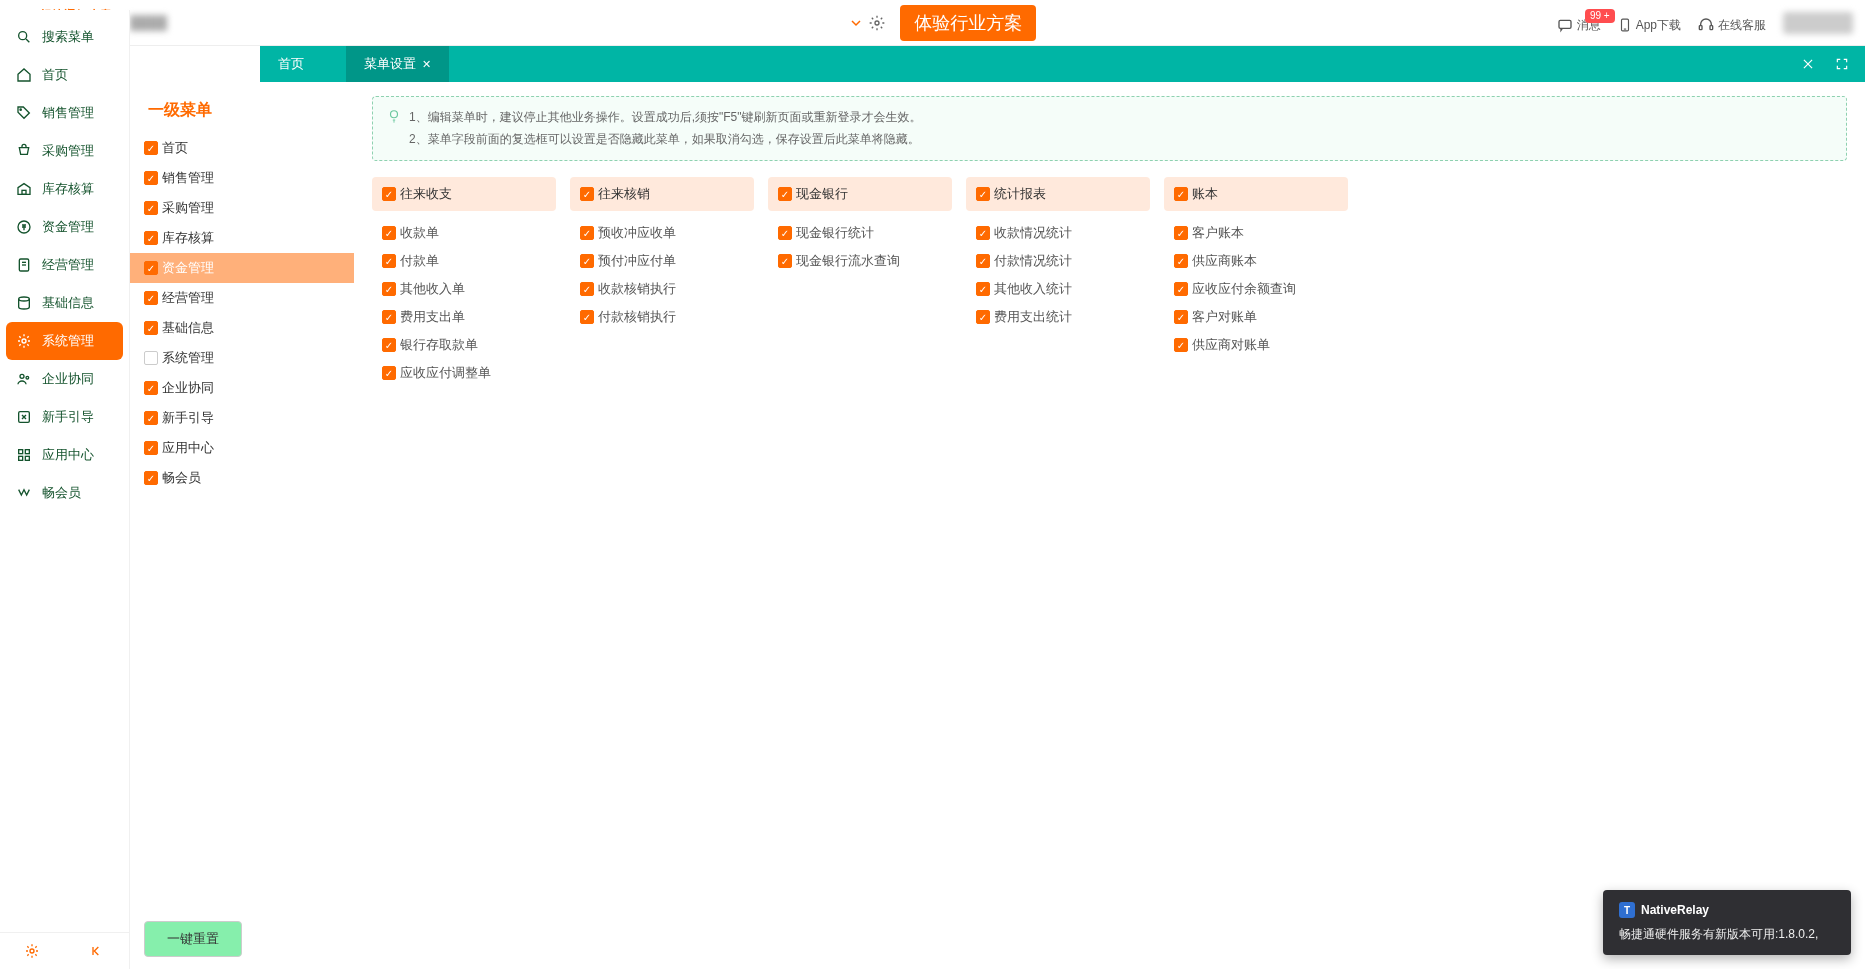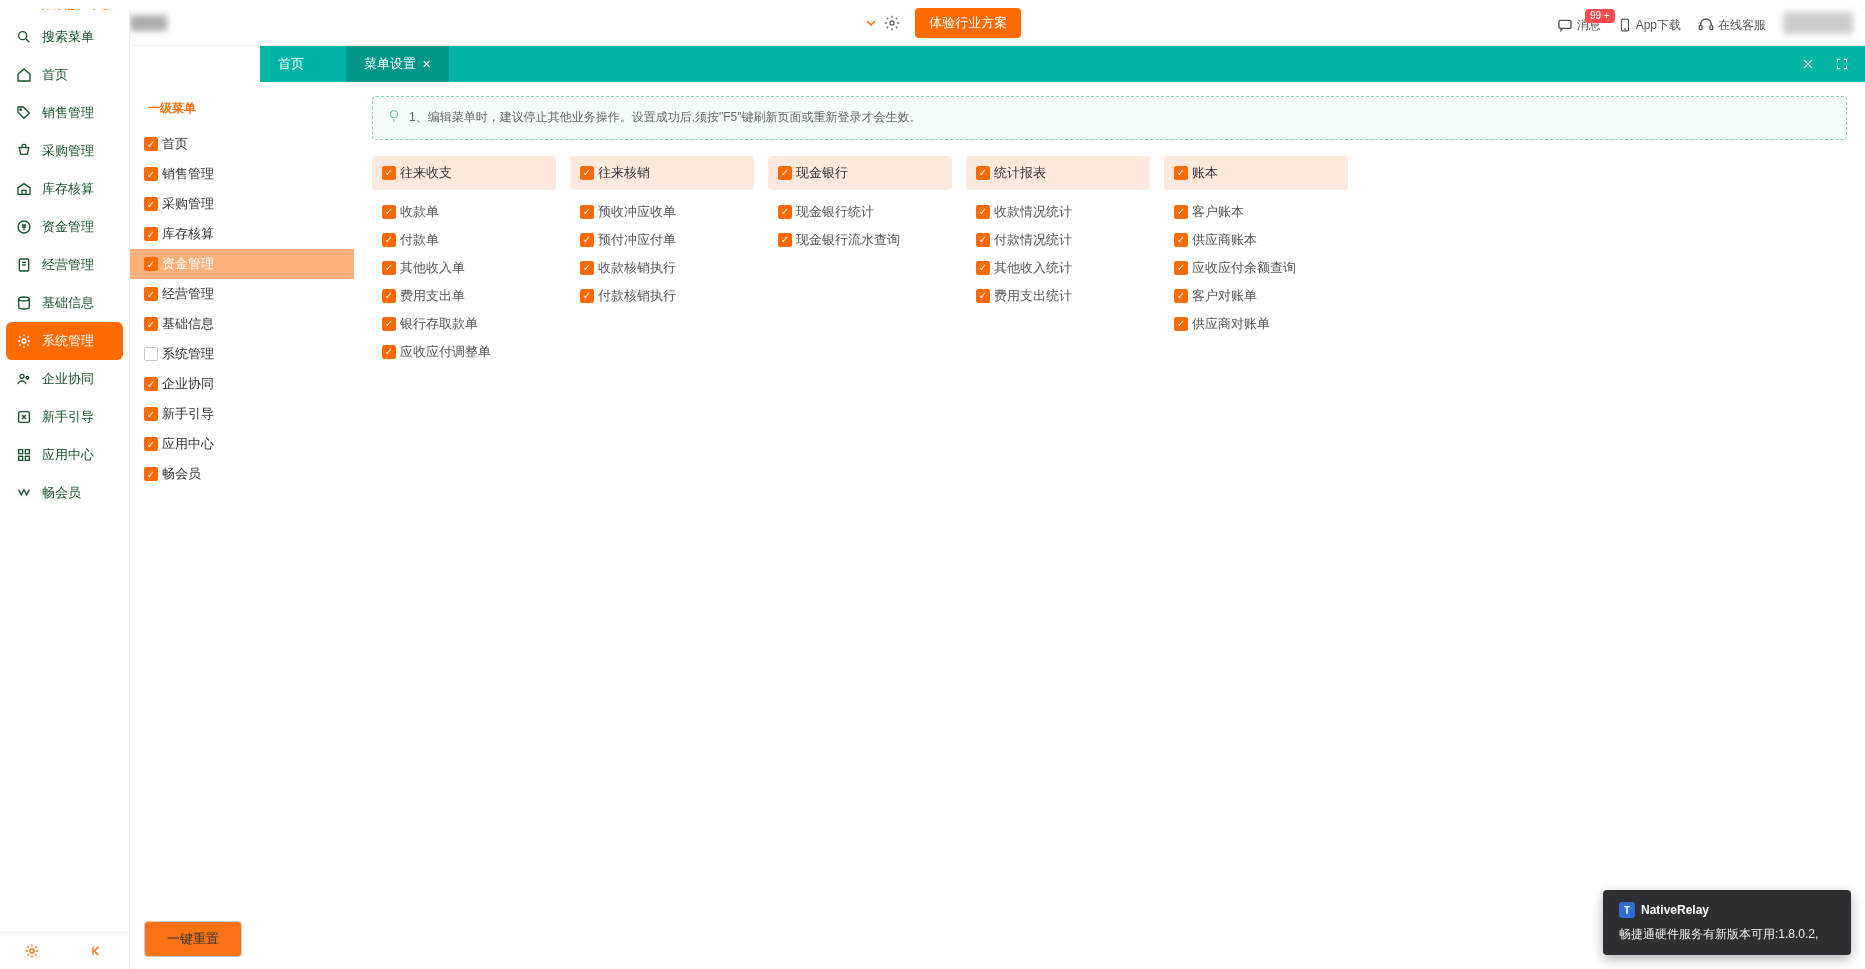--- a/index.html
+++ b/index.html
@@ -14,7 +14,7 @@
 .org-select { flex: 0 0 200px; display: flex; align-items: center; gap: 6px; color: #aaa; filter: blur(3px); }
 .chev { color: #ff6a00; margin-left: auto; }
 .gear-btn { width: 30px; height: 30px; display: flex; align-items: center; justify-content: center; color: #666; cursor: pointer; }
-.primary-btn { background: #ff6a00; color: #fff; border: none; border-radius: 4px; padding: 6px 14px; font-size: 13px; cursor: pointer; margin-left: 8px; }
+.primary-btn { background: #ff6a00; color: #fff; border: none; border-radius: 4px; padding: 6px 14px; font-size: 18px; cursor: pointer; margin-left: 8px; }
 .header-right { margin-left: auto; display: flex; align-items: flex-end; gap: 17px; color: #555; font-size: 12px; }
 .hr-item { display: flex; align-items: center; gap: 4px; cursor: pointer; position: relative; }
 .badge { position: absolute; top: -8px; right: -14px; background: #ff4d4f; color: #fff; font-size: 10px; border-radius: 4px; padding: 0 5px; line-height: 14px; }

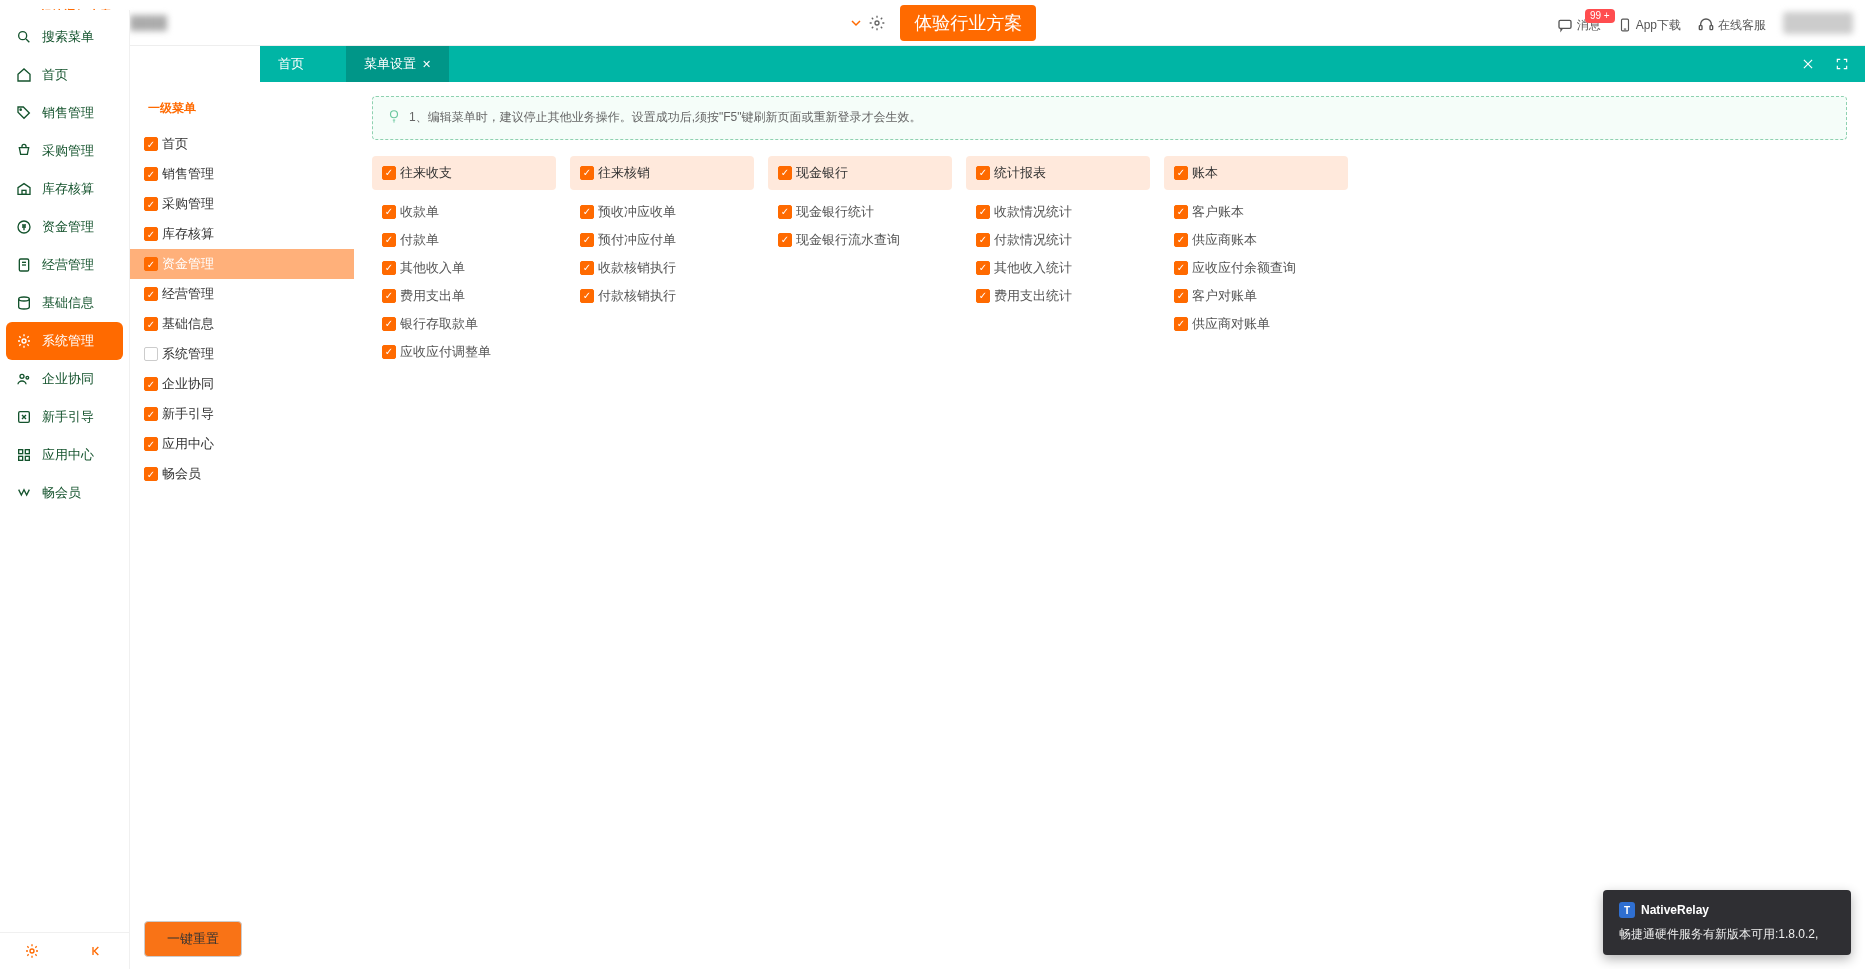--- a/index.html
+++ b/index.html
@@ -46,7 +46,7 @@
 
 
 .level1-panel { width: 224px; background: #fff; padding: 12px 0 0 0; position: relative; }
-.level1-title { color: #ff6a00; font-size: 12px; font-weight: 600; padding: 6px 18px 12px; }
+.level1-title { color: #ff6a00; font-size: 16px; font-weight: 600; padding: 6px 18px 12px; }
 .l1-item { display: flex; align-items: center; gap: 4px; padding: 6px 8px 6px 14px; cursor: pointer; font-size: 13px; }
 .l1-item.active { background: #ffb07a; color: #fff; }
 .l1-item .cb { flex-shrink: 0; }

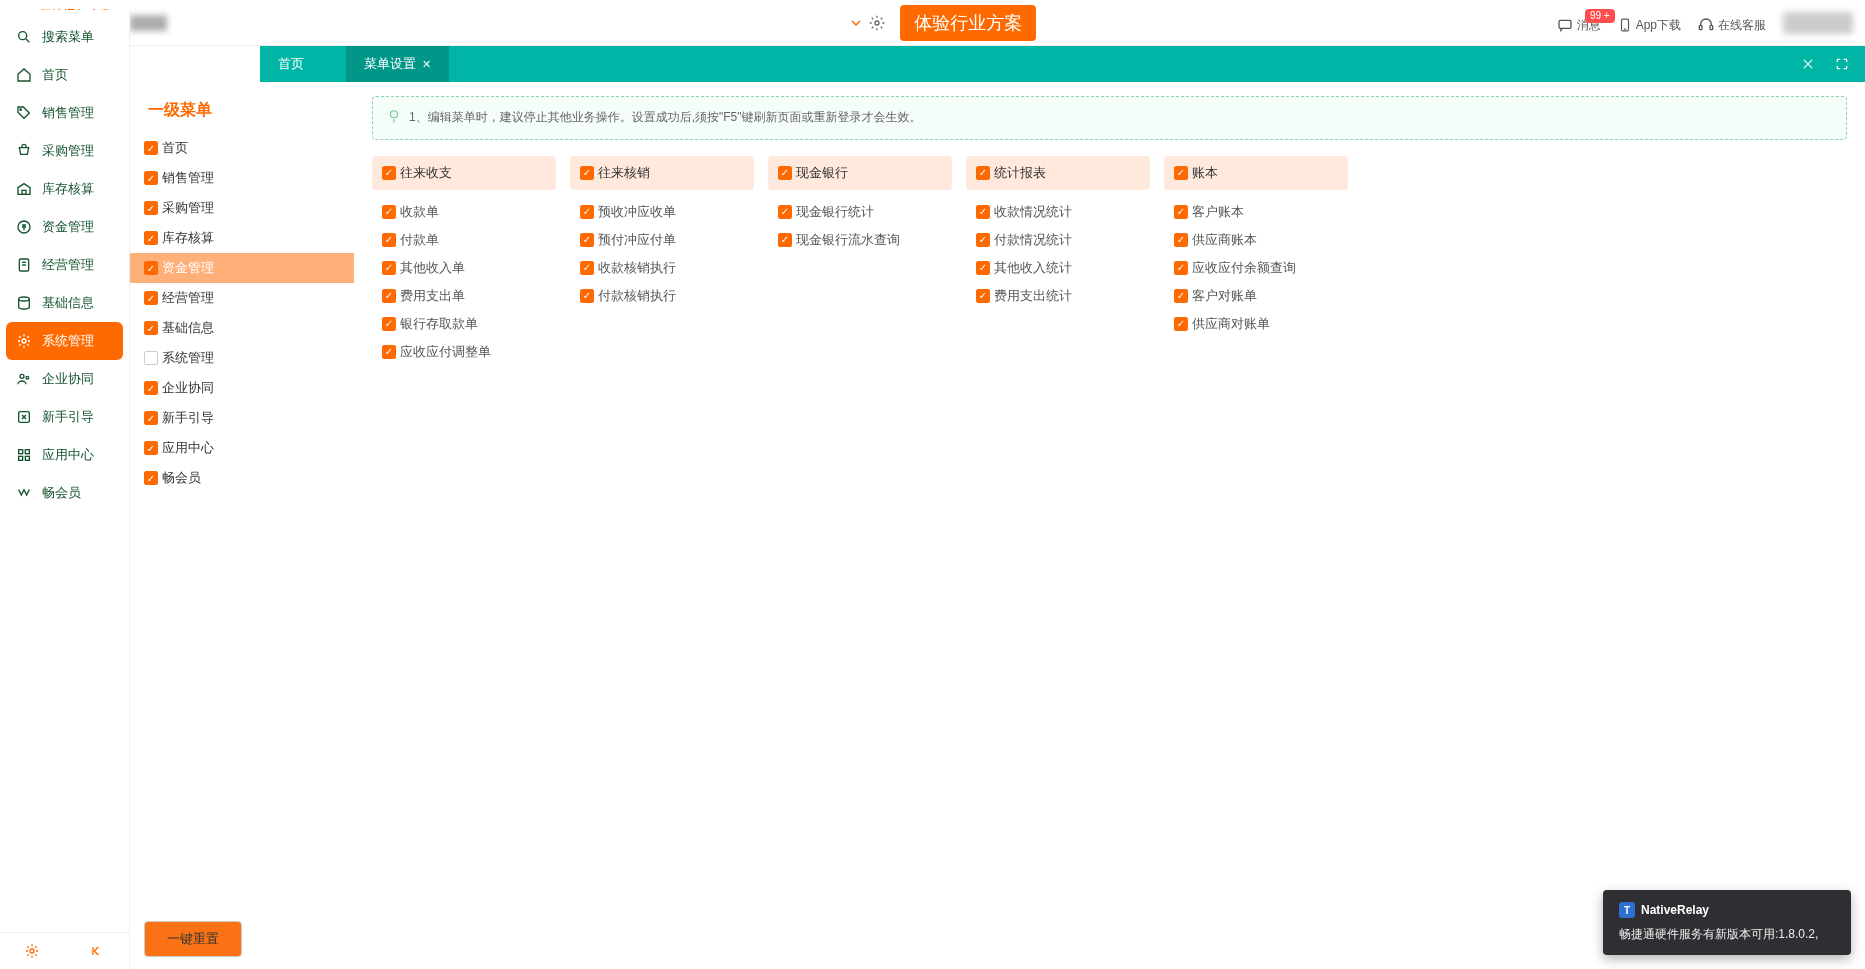--- a/index.html
+++ b/index.html
@@ -375,6 +375,7 @@
           </span>
           <div>
             <div>1、编辑菜单时，建议停止其他业务操作。设置成功后,须按"F5"键刷新页面或重新登录才会生效。</div>
+            <div>2、菜单字段前面的复选框可以设置是否隐藏此菜单，如果取消勾选，保存设置后此菜单将隐藏。</div>
           </div>
         </div>
         <div class="groups" id="groups">

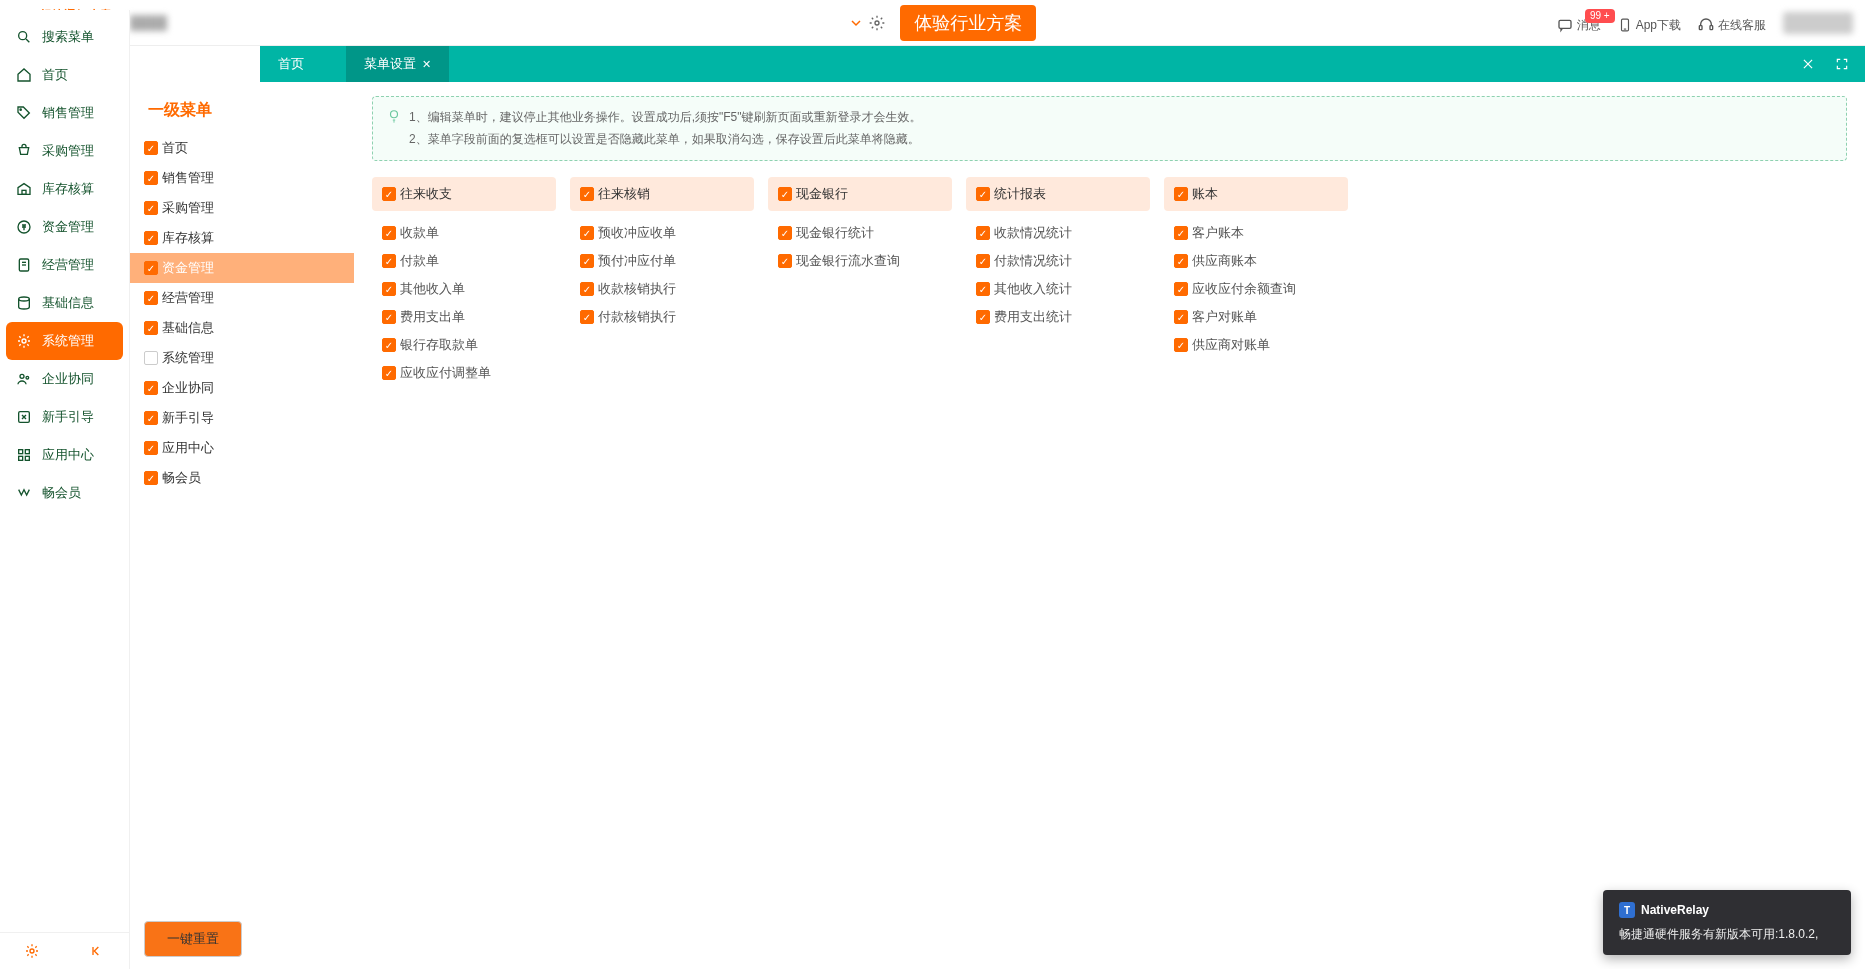--- a/index.html
+++ b/index.html
@@ -51,7 +51,7 @@
 .l1-item.active { background: #ffb07a; color: #fff; }
 .l1-item .cb { flex-shrink: 0; }
 .reset-bar { position: absolute; bottom: 12px; left: 14px; }
-.reset-btn { border: 1px solid #ccc; background: #f97316; padding: 8px 22px; border-radius: 4px; font-size: 13px; cursor: pointer; color: #333; }
+.reset-btn { border: 1px solid #ccc; background: #86efac; padding: 8px 22px; border-radius: 4px; font-size: 13px; cursor: pointer; color: #333; }
 
 
 .detail { flex: 1; padding: 14px 18px; overflow: auto; background: #fff; min-width: 0; }

